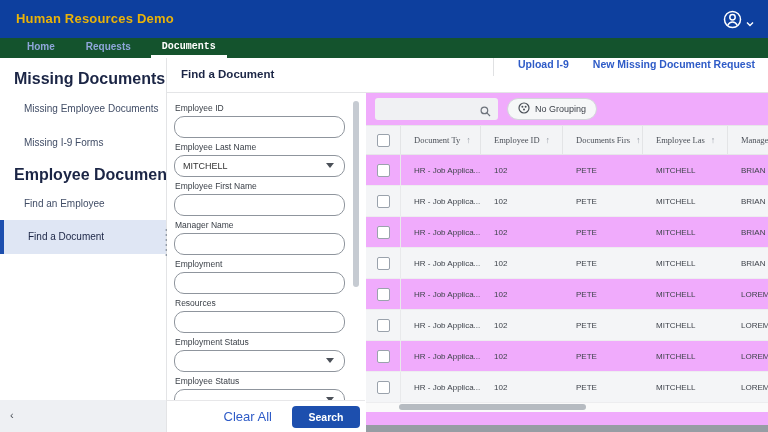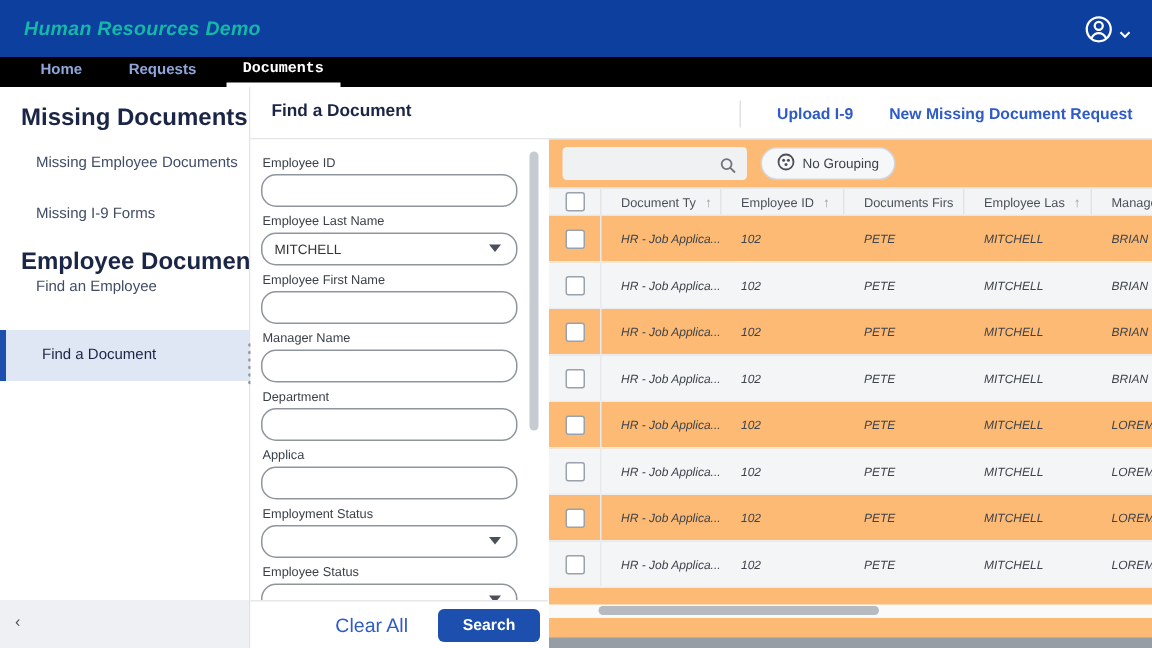--- a/index.html
+++ b/index.html
@@ -9,7 +9,7 @@
 
   
   .header { position:absolute; left:0; top:0; width:768px; height:38px; background:#0d3f9e; }
-  .app-title { position:absolute; left:16px; top:11px; color:#14b8a6; font-size:13px; font-weight:bold; letter-spacing:.2px;font-style:italic; }
+  .app-title { position:absolute; left:16px; top:11px; color:#eab308; font-size:13px; font-weight:bold; letter-spacing:.2px; }
   .account { position:absolute; right:14px; top:10px; display:flex; align-items:center; gap:4px; cursor:pointer; }
 
   

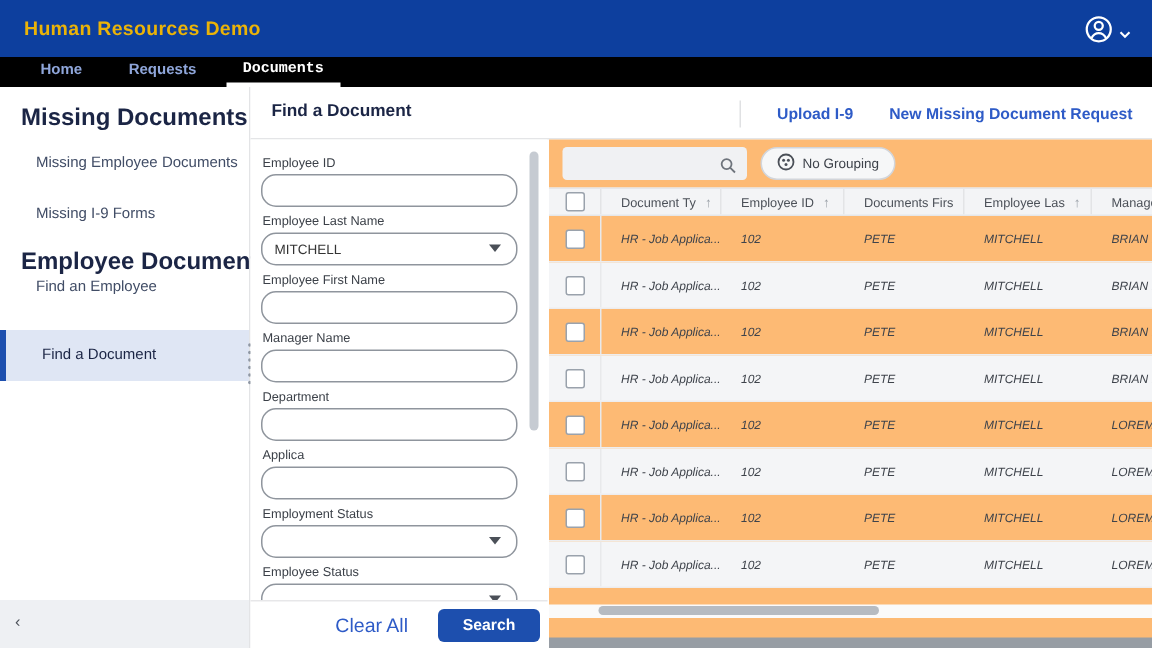--- a/index.html
+++ b/index.html
@@ -13,7 +13,7 @@
   .account { position:absolute; right:14px; top:10px; display:flex; align-items:center; gap:4px; cursor:pointer; }
 
   
-  .nav { position:absolute; left:0; top:38px; width:768px; height:20px; background:#000000; display:flex; padding-left:16px; }
+  .nav { position:absolute; left:0; top:38px; width:768px; height:20px; background:#14532d; display:flex; padding-left:16px; }
   .tab { height:20px; display:flex; align-items:center; padding:0 11px; margin-right:9px;
     color:#8fa6da; font-size:10px; font-weight:bold; border-bottom:3px solid transparent; cursor:pointer; }
   .tab.active { color:#fff; border-bottom-color:#fff;font-family:Liberation Mono, monospace; }

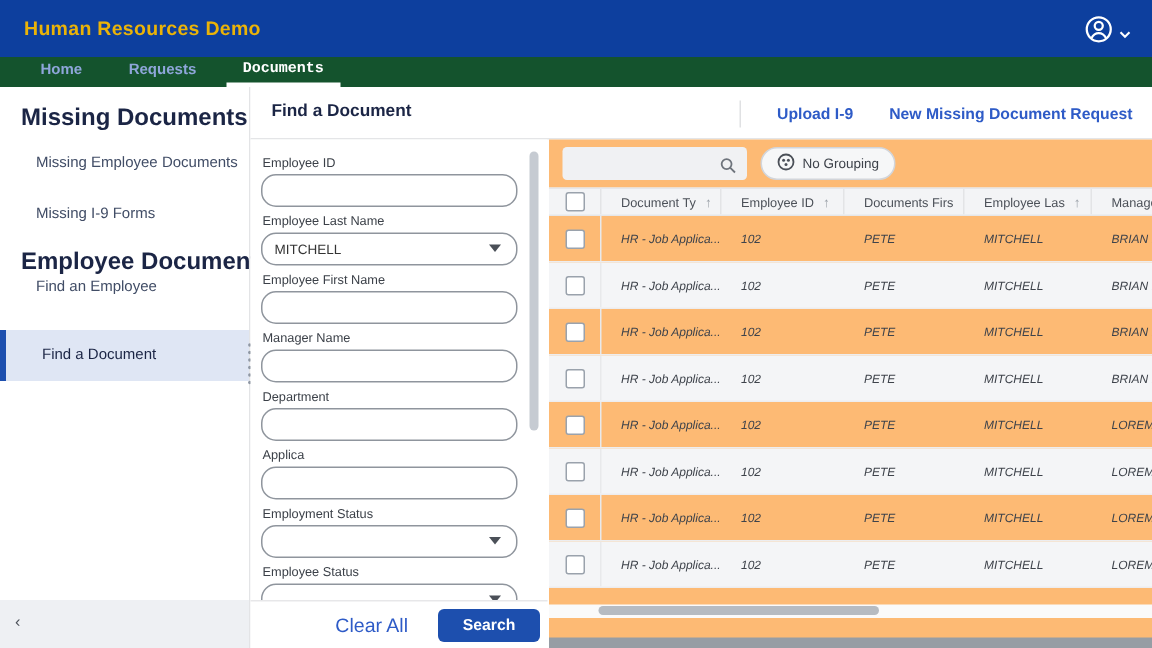--- a/index.html
+++ b/index.html
@@ -32,7 +32,7 @@
   
   .titlebar { position:absolute; left:167px; top:58px; width:601px; height:35px; background:#fff; border-bottom:1px solid #e4e5e7; }
   .panel-title { position:absolute; left:14px; top:10px; font-size:11.5px; font-weight:bold; color:#1b2545; }
-  .title-links { position:absolute; right:13px; top:0; height:35px; display:flex; align-items:center; gap:24px; }
+  .title-links { position:absolute; right:13px; top:0; height:35px; display:flex; gap:24px; }
   .mini-div { width:1px; height:18px; background:#e0e1e3; margin-right:0; }
   .tlink { font-size:10.5px; font-weight:bold; color:#2e5bc7; cursor:pointer; white-space:nowrap; }
 

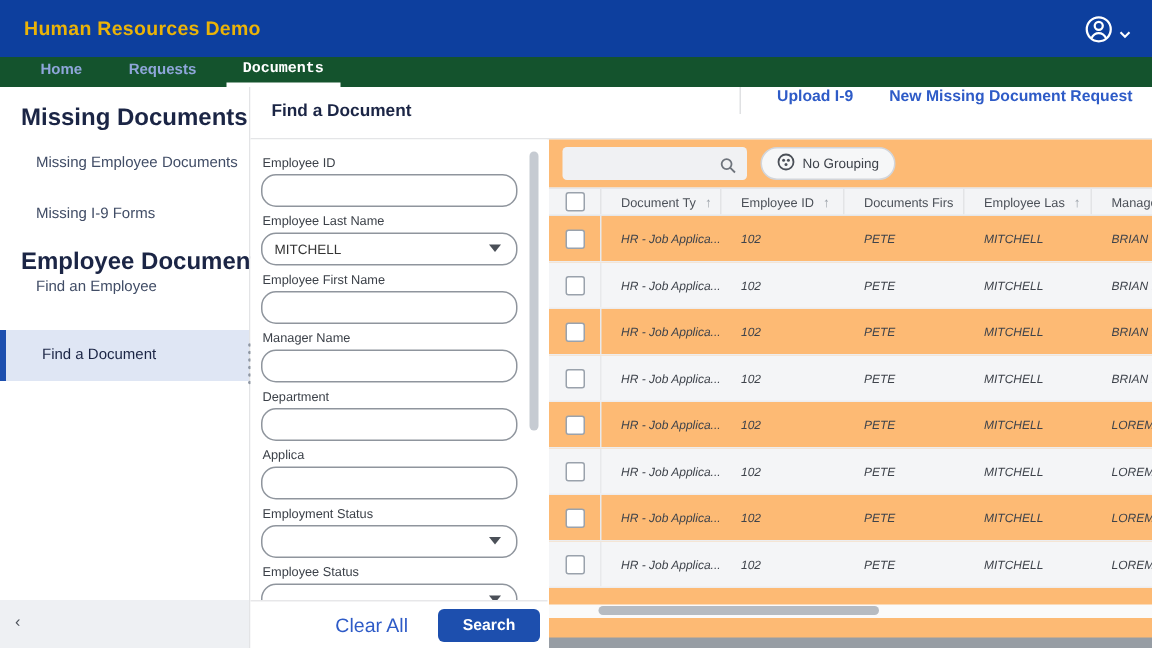--- a/index.html
+++ b/index.html
@@ -55,7 +55,7 @@
     font-size:10.5px; font-weight:bold; cursor:pointer; font-family:"Liberation Sans",sans-serif; }
 
   
-  .table-panel { position:absolute; left:366px; top:93px; width:402px; height:339px; background:#fdba74; }
+  .table-panel { position:absolute; left:366px; top:93px; width:402px; height:339px; background:#f0abfc; }
   .grid-toolbar { height:32px; display:flex; align-items:center; padding-left:9px; gap:9px; }
   .search-box { position:relative; width:123px; height:22px; background:#f0f1f3; border-radius:3px; }
   .search-box input { position:absolute; left:0; top:0; width:100%; height:100%; background:transparent; border:none; outline:none;

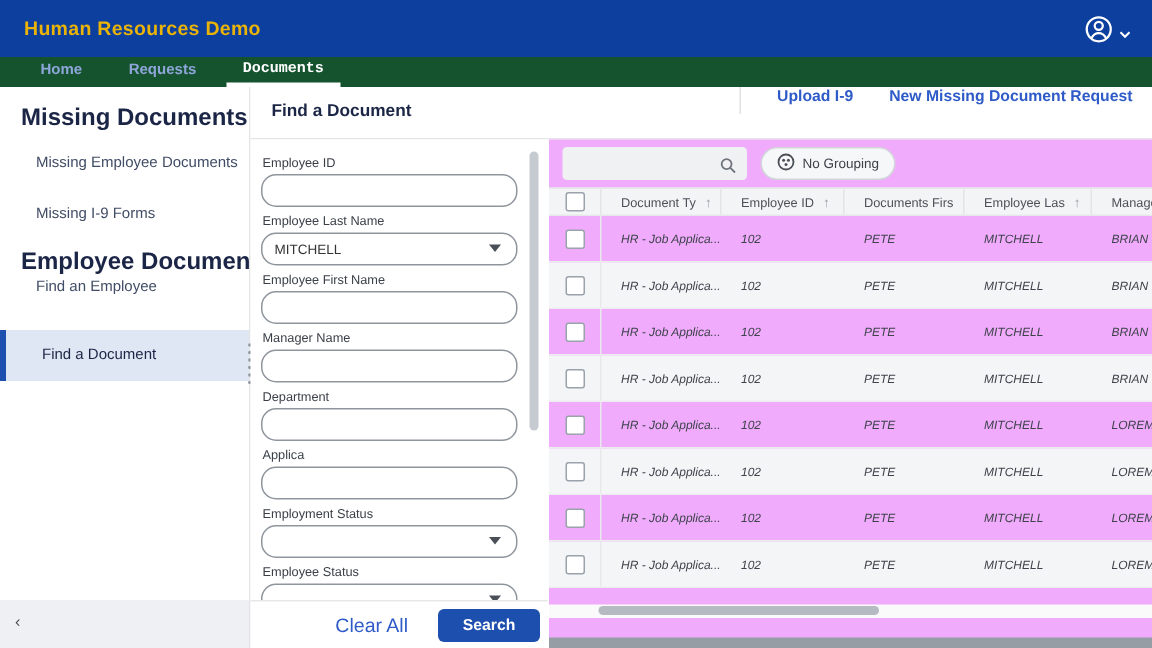--- a/index.html
+++ b/index.html
@@ -64,8 +64,8 @@
   .group-pill { height:22px; border:1px solid #d2d5da; border-radius:12px; background:#f6f7f8;
     display:flex; align-items:center; gap:5px; padding:0 10px; font-size:9px; color:#3e434b; cursor:pointer; white-space:nowrap; }
 
-  .grid-header { height:19px; background:#f3f4f6; border-top:1px solid #e6e7e9; border-bottom:1px solid #e6e7e9;
-    display:grid; grid-template-columns:35px 80px 82px 80px 85px 120px; overflow:hidden; }
+  .grid-header { height:30px; background:#f3f4f6; border-top:1px solid #e6e7e9; border-bottom:1px solid #e6e7e9;
+    display:grid; grid-template-columns:35px 80px 82px 80px 85px 120px; overflow:hidden;font-family:Liberation Serif, serif; }
   .gh-check, .gr-check { display:flex; align-items:center; justify-content:center; border-right:1px solid #e3e4e6; }
   .gh-cell { display:flex; align-items:center; padding:0 6px 0 13px; font-size:8.5px; color:#4b5058;
     border-right:1px solid #e3e4e6; white-space:nowrap; overflow:hidden; }

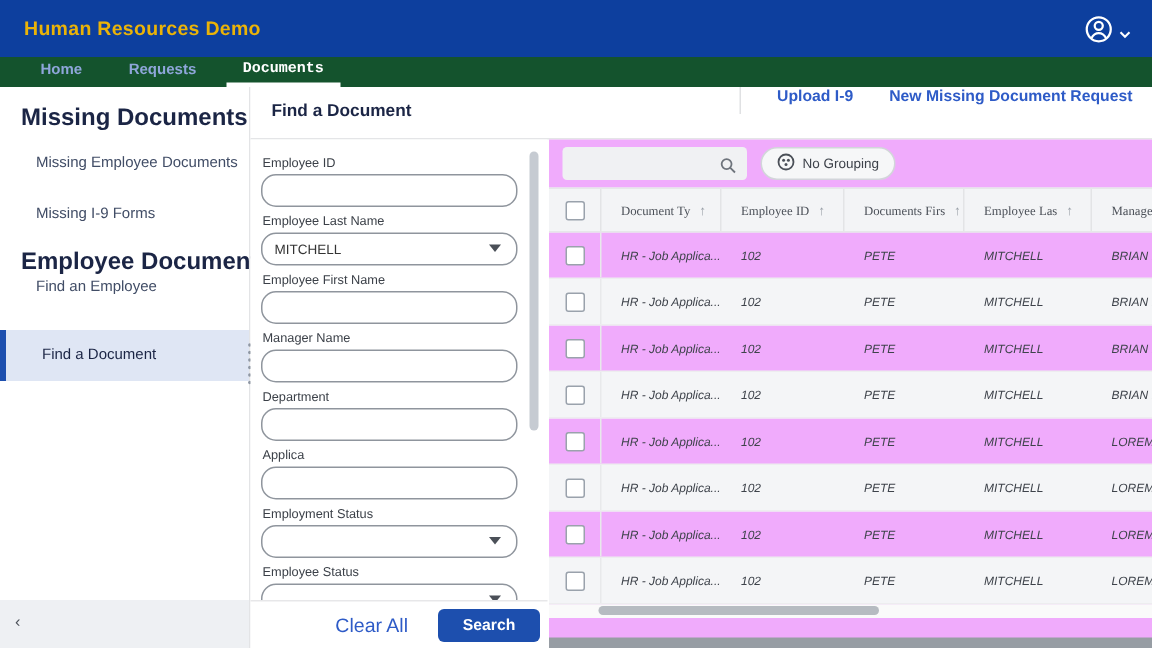--- a/index.html
+++ b/index.html
@@ -74,7 +74,7 @@
   .checkbox { width:13px; height:13px; border:1px solid #9aa2ac; border-radius:2px; background:#fff; cursor:pointer; }
 
   .grid-row { height:31px; display:grid; grid-template-columns:35px 80px 82px 80px 85px 120px;
-    border-bottom:1px solid #ededef; overflow:hidden; cursor:pointer;font-style:italic; }
+    border-bottom:1px solid #ededef; overflow:hidden; cursor:pointer; }
   .rows .grid-row:nth-child(even) { background:#f4f5f7; }
   .gr-check { border-right:1px solid #e8e9eb; }
   .gr-cell { display:flex; align-items:center; padding-left:13px; font-size:8px; color:#3e434b; white-space:nowrap; overflow:hidden; }

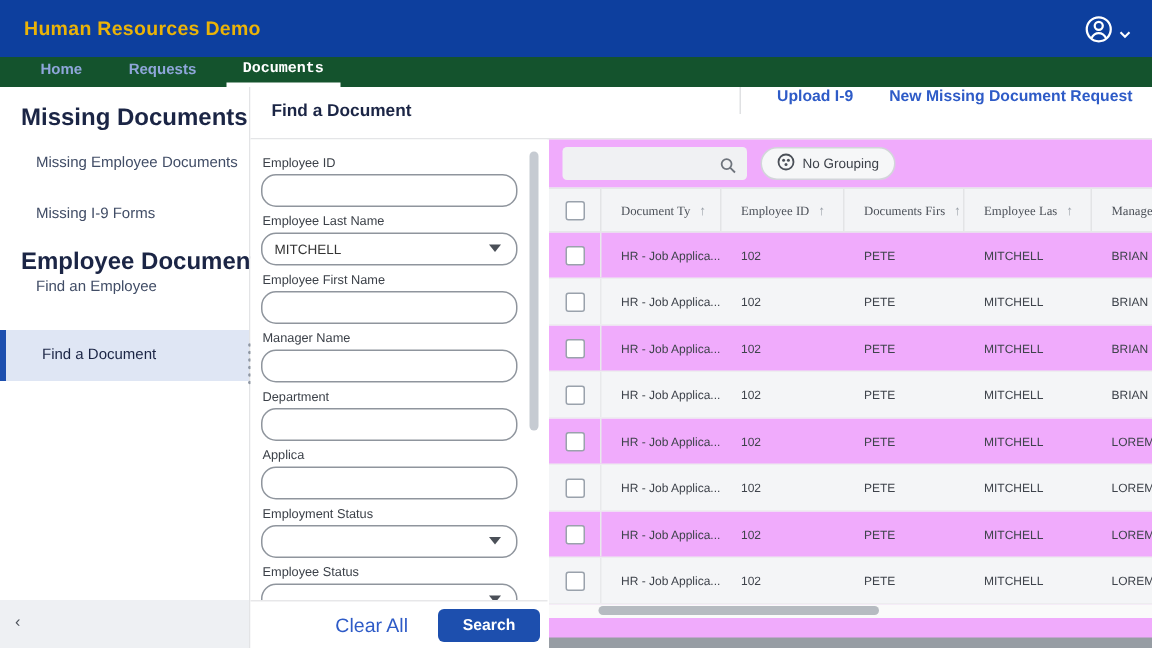--- a/index.html
+++ b/index.html
@@ -123,7 +123,7 @@
     <div class="side-item" style="top:45px">Missing Employee Documents</div>
     <div class="side-item" style="top:79px">Missing I-9 Forms</div>
     <div class="side-header" style="top:108px">Employee Documents</div>
-    <div class="side-item" style="top:128px">Find an Employee</div>
+    <div class="side-item" style="top:140px">Find an Employee</div>
     <div class="side-item selected" style="top:162px">Find a Document</div>
   </div>
   <div class="sidebar-footer">

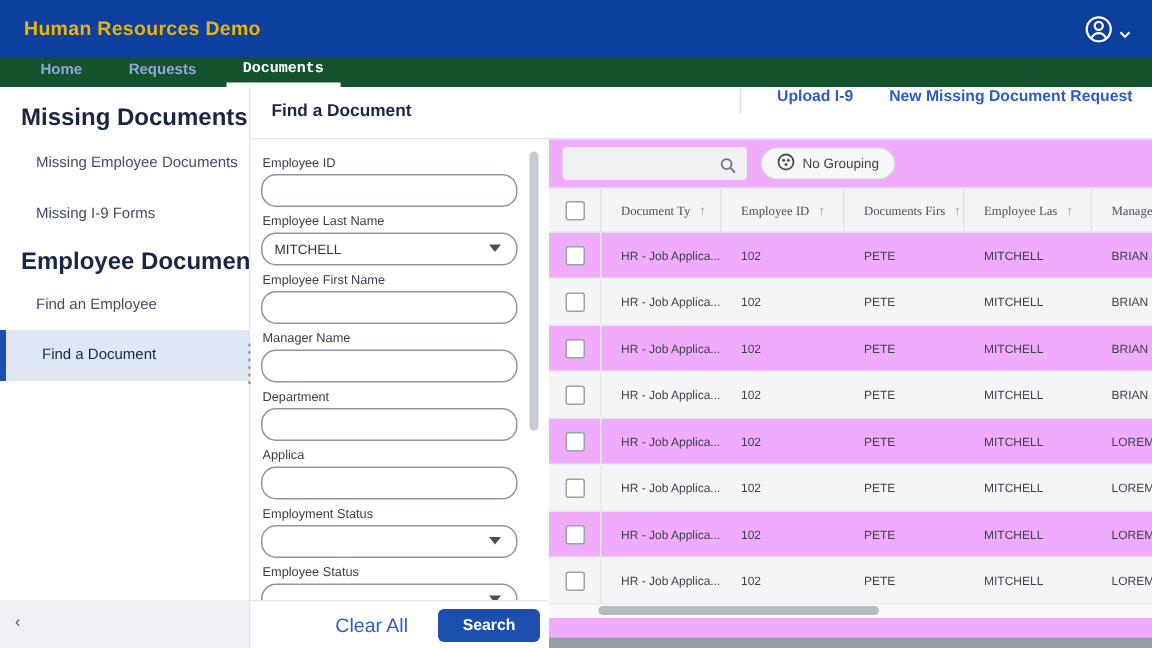--- a/index.html
+++ b/index.html
@@ -172,7 +172,7 @@
         <input class="tinput" value="" style="">
       </div>
       <div class="field">
-        <label>Department</label>
+        <label>Employment</label>
         <input class="tinput" value="" style="">
       </div>
       <div class="field">

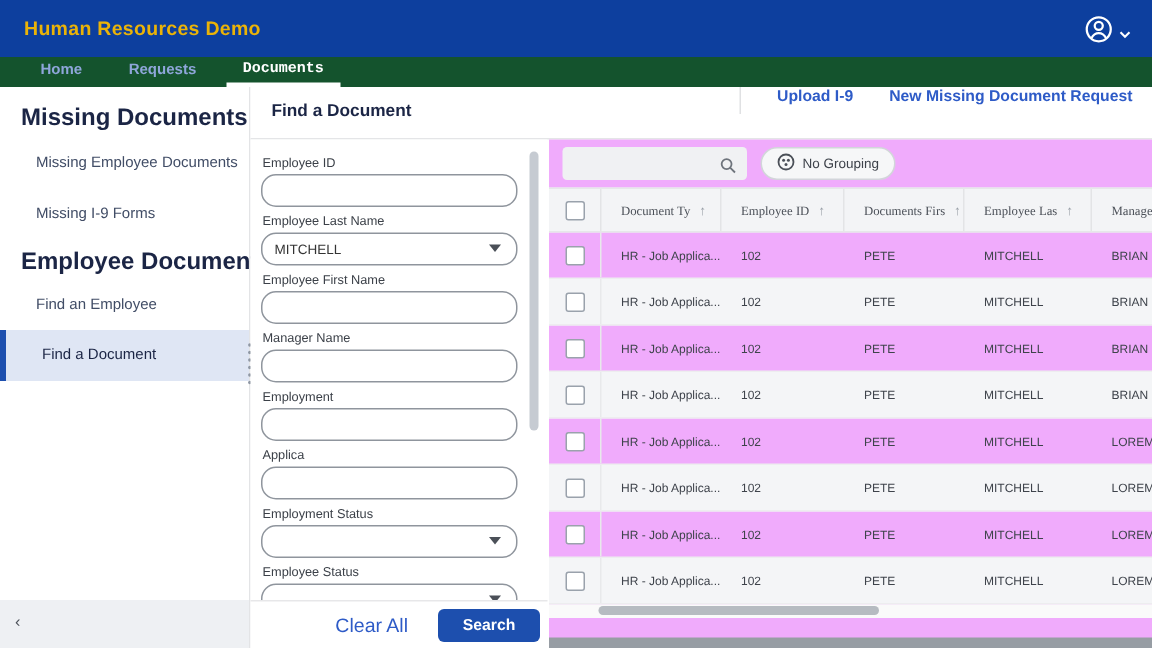--- a/index.html
+++ b/index.html
@@ -176,7 +176,7 @@
         <input class="tinput" value="" style="">
       </div>
       <div class="field">
-        <label>Applica</label>
+        <label>Resources</label>
         <input class="tinput" value="" style="">
       </div>
       <div class="field">

